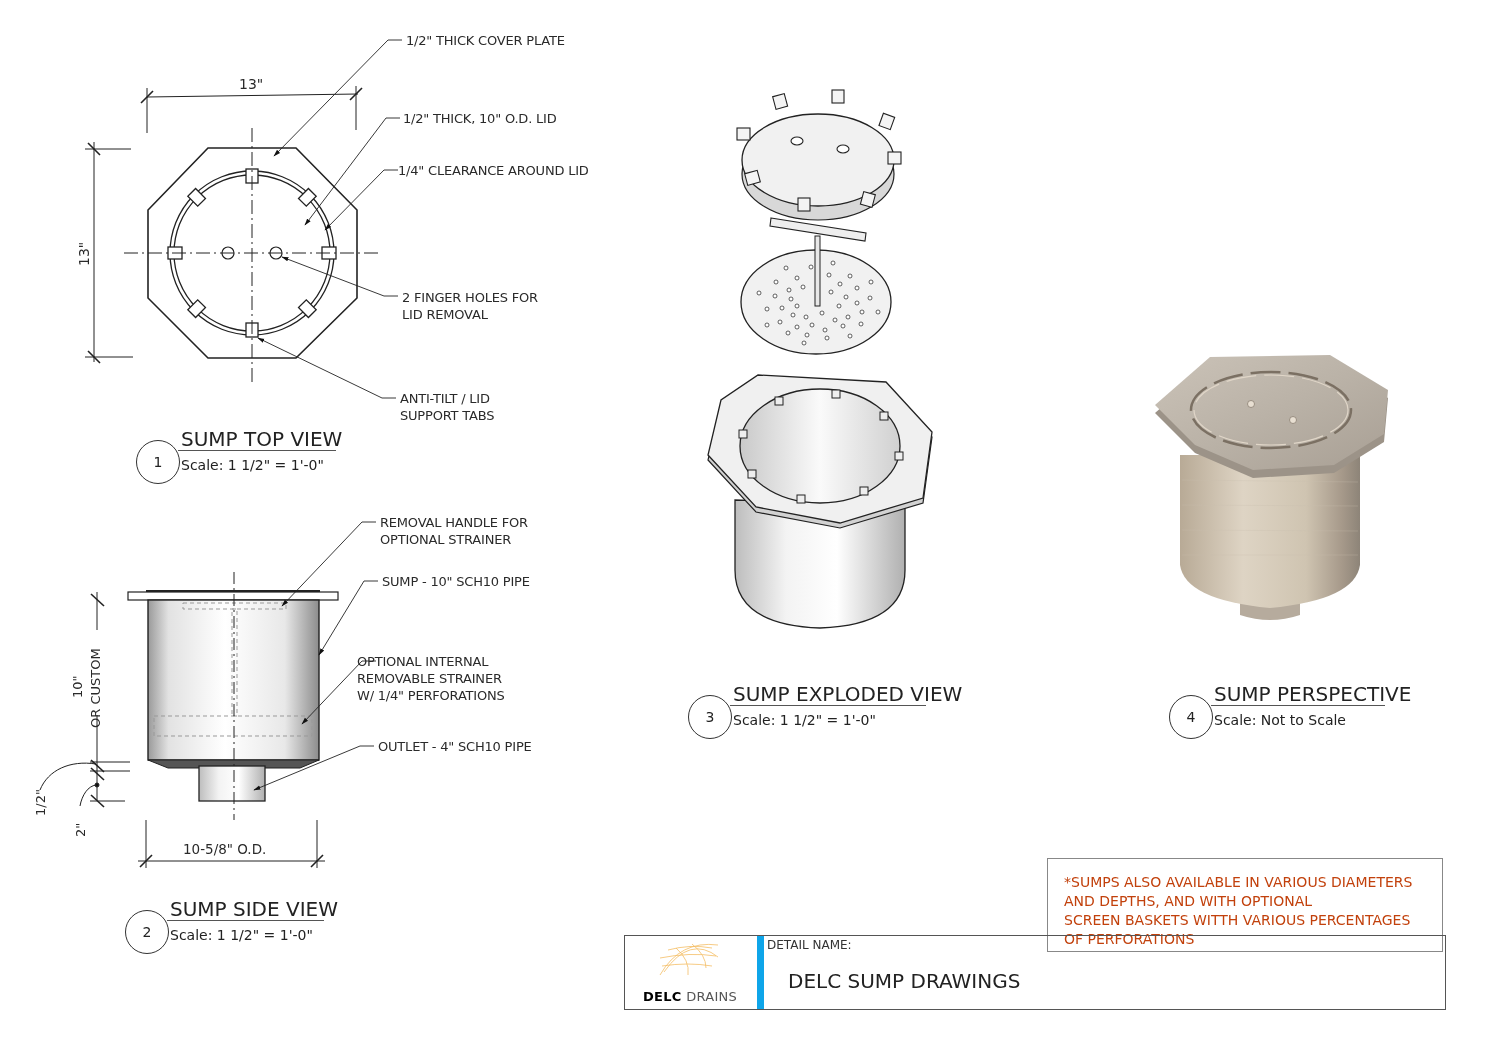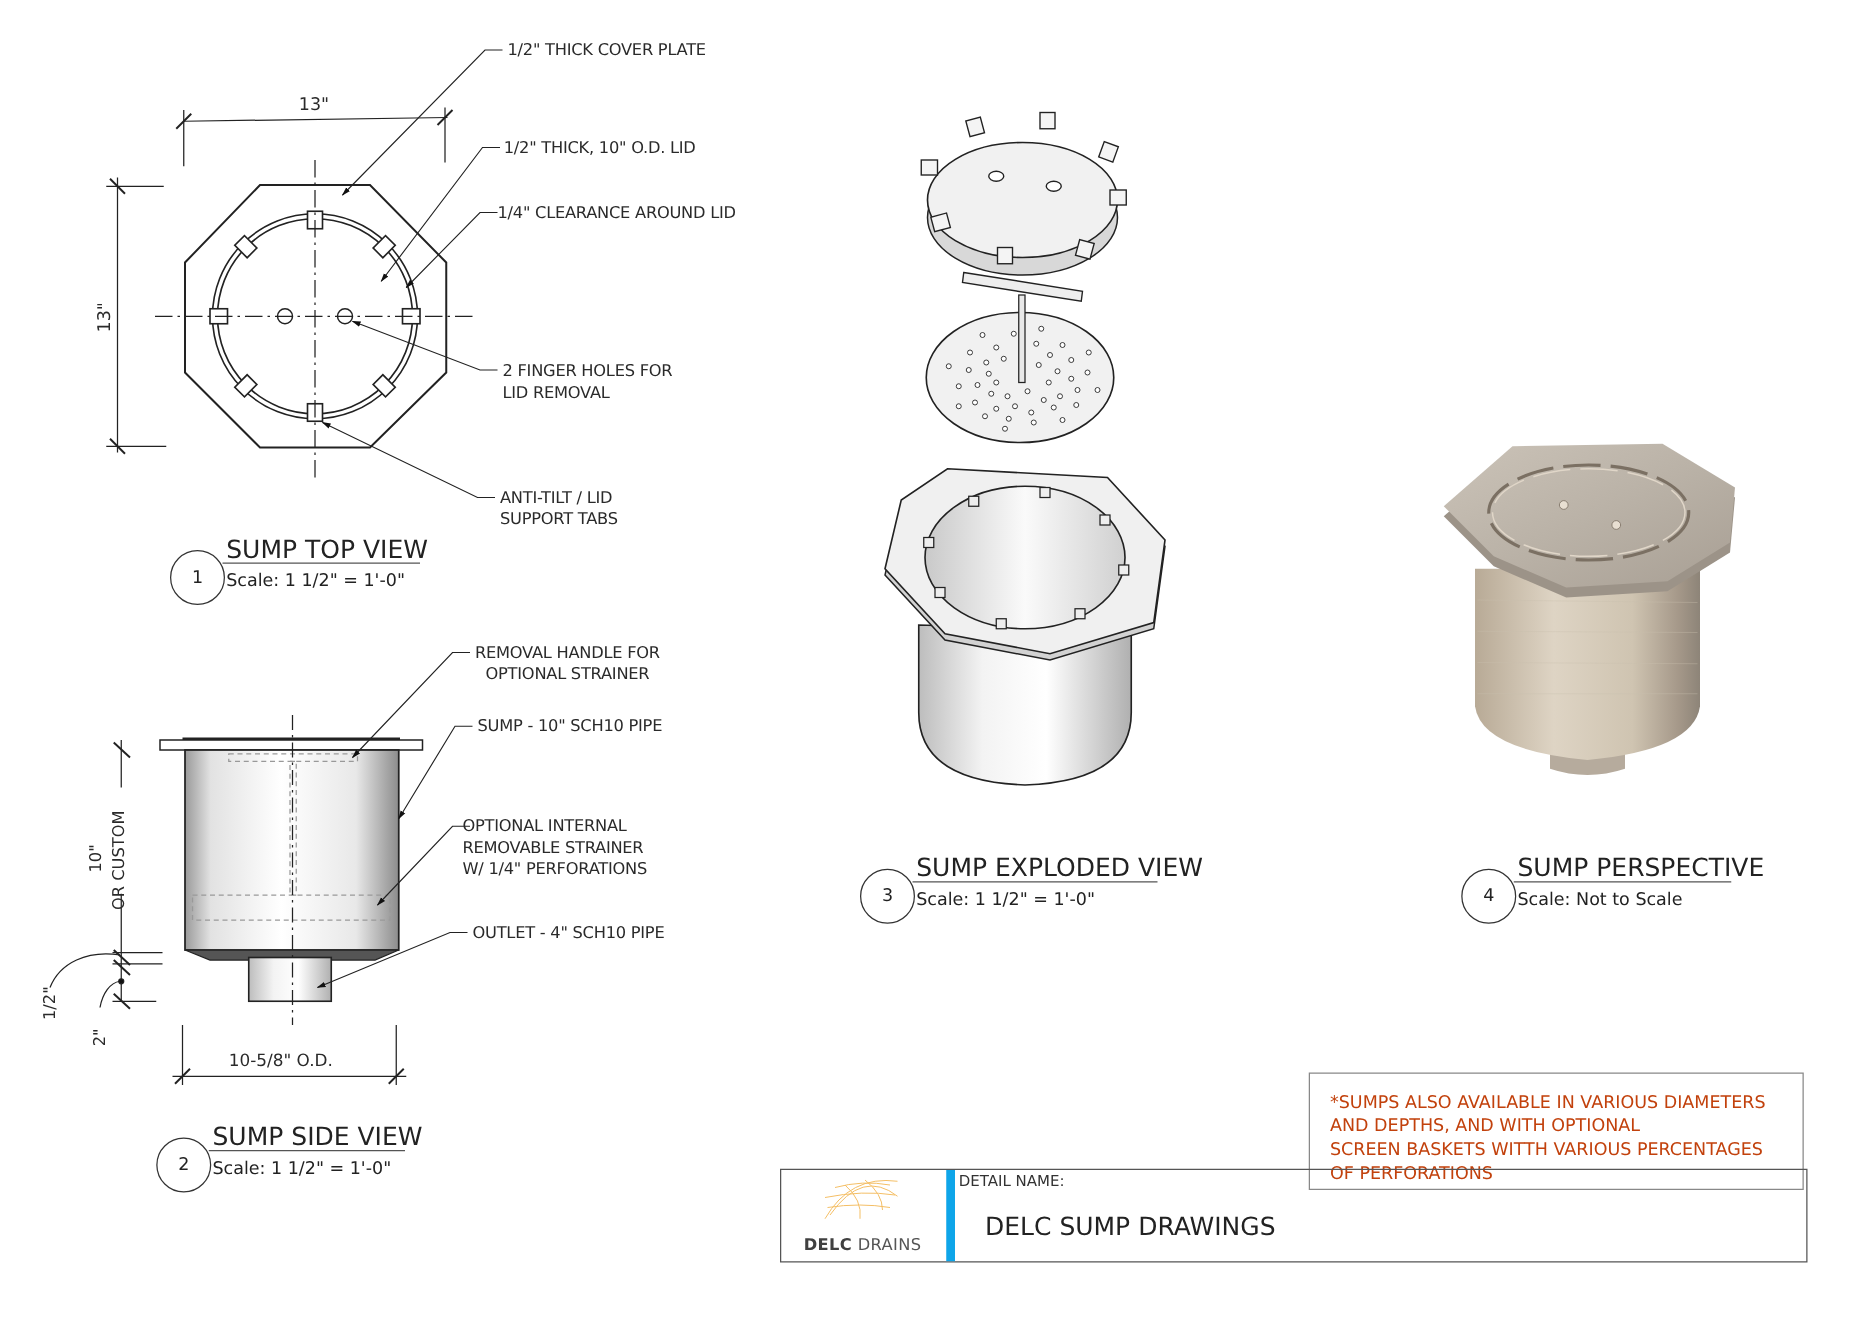--- a/index.html
+++ b/index.html
@@ -293,7 +293,7 @@
 <div class="dim vert" style="left:33px;top:816px;font-size:13px;">1/2"</div>
 <div class="dim vert" style="left:73px;top:837px;font-size:13px;">2"</div>
 <div class="dim" style="left:183px;top:841px;font-size:13.5px;">10-5/8" O.D.</div>
-<div class="note" style="left:380px;top:514px;text-align:center;">REMOVAL HANDLE FOR
+<div class="note" style="left:380px;top:514px;">REMOVAL HANDLE FOR
 OPTIONAL STRAINER</div>
 <div class="note" style="left:382px;top:573px;">SUMP - 10" SCH10 PIPE</div>
 <div class="note" style="left:370px;top:653px;">OPTIONAL INTERNAL

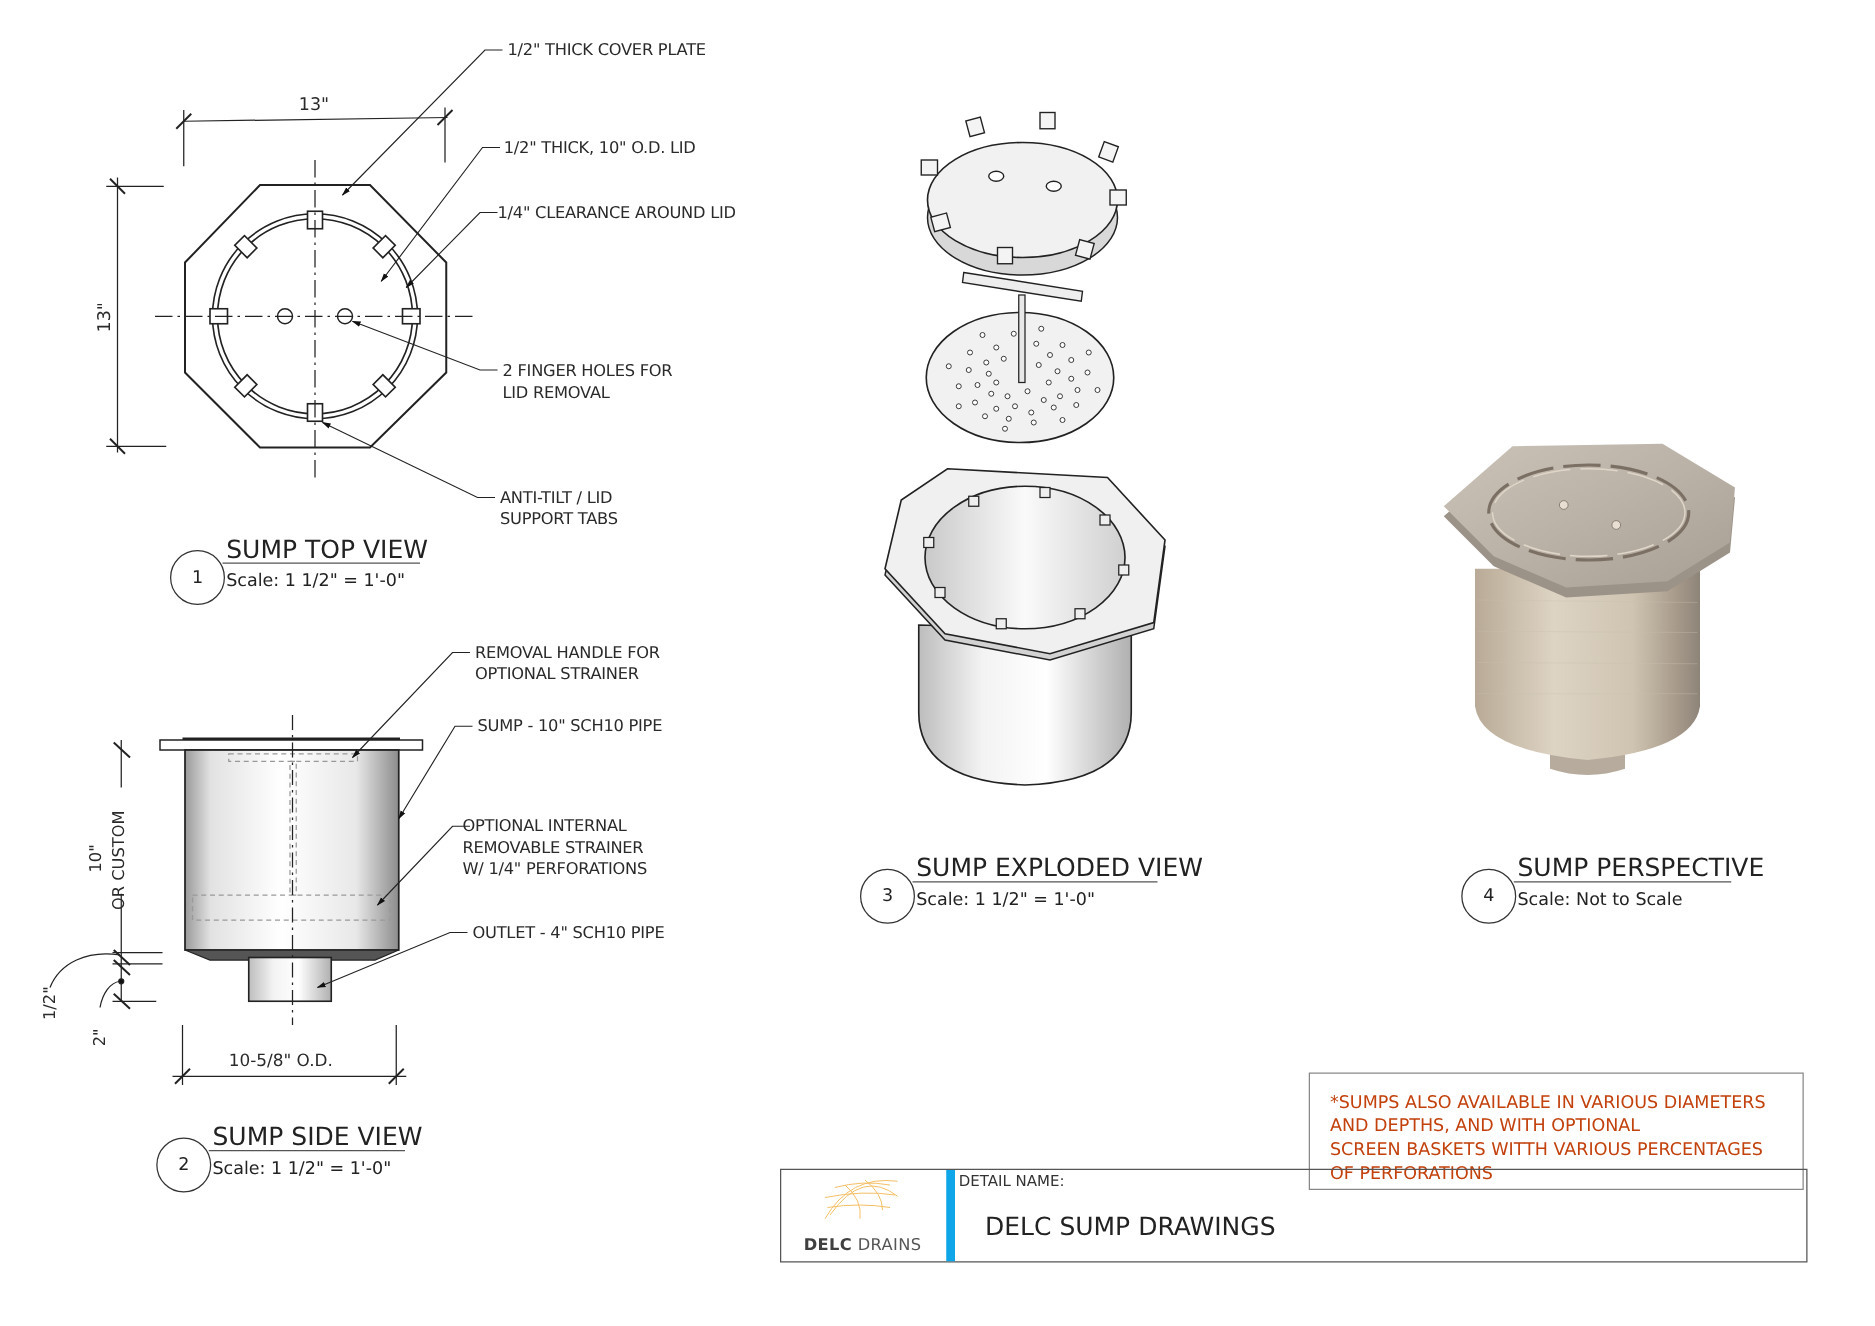--- a/index.html
+++ b/index.html
@@ -296,7 +296,7 @@
 <div class="note" style="left:380px;top:514px;">REMOVAL HANDLE FOR
 OPTIONAL STRAINER</div>
 <div class="note" style="left:382px;top:573px;">SUMP - 10" SCH10 PIPE</div>
-<div class="note" style="left:370px;top:653px;">OPTIONAL INTERNAL
+<div class="note" style="left:357px;top:653px;">OPTIONAL INTERNAL
 REMOVABLE STRAINER
 W/ 1/4" PERFORATIONS</div>
 <div class="note" style="left:378px;top:738px;">OUTLET - 4" SCH10 PIPE</div>

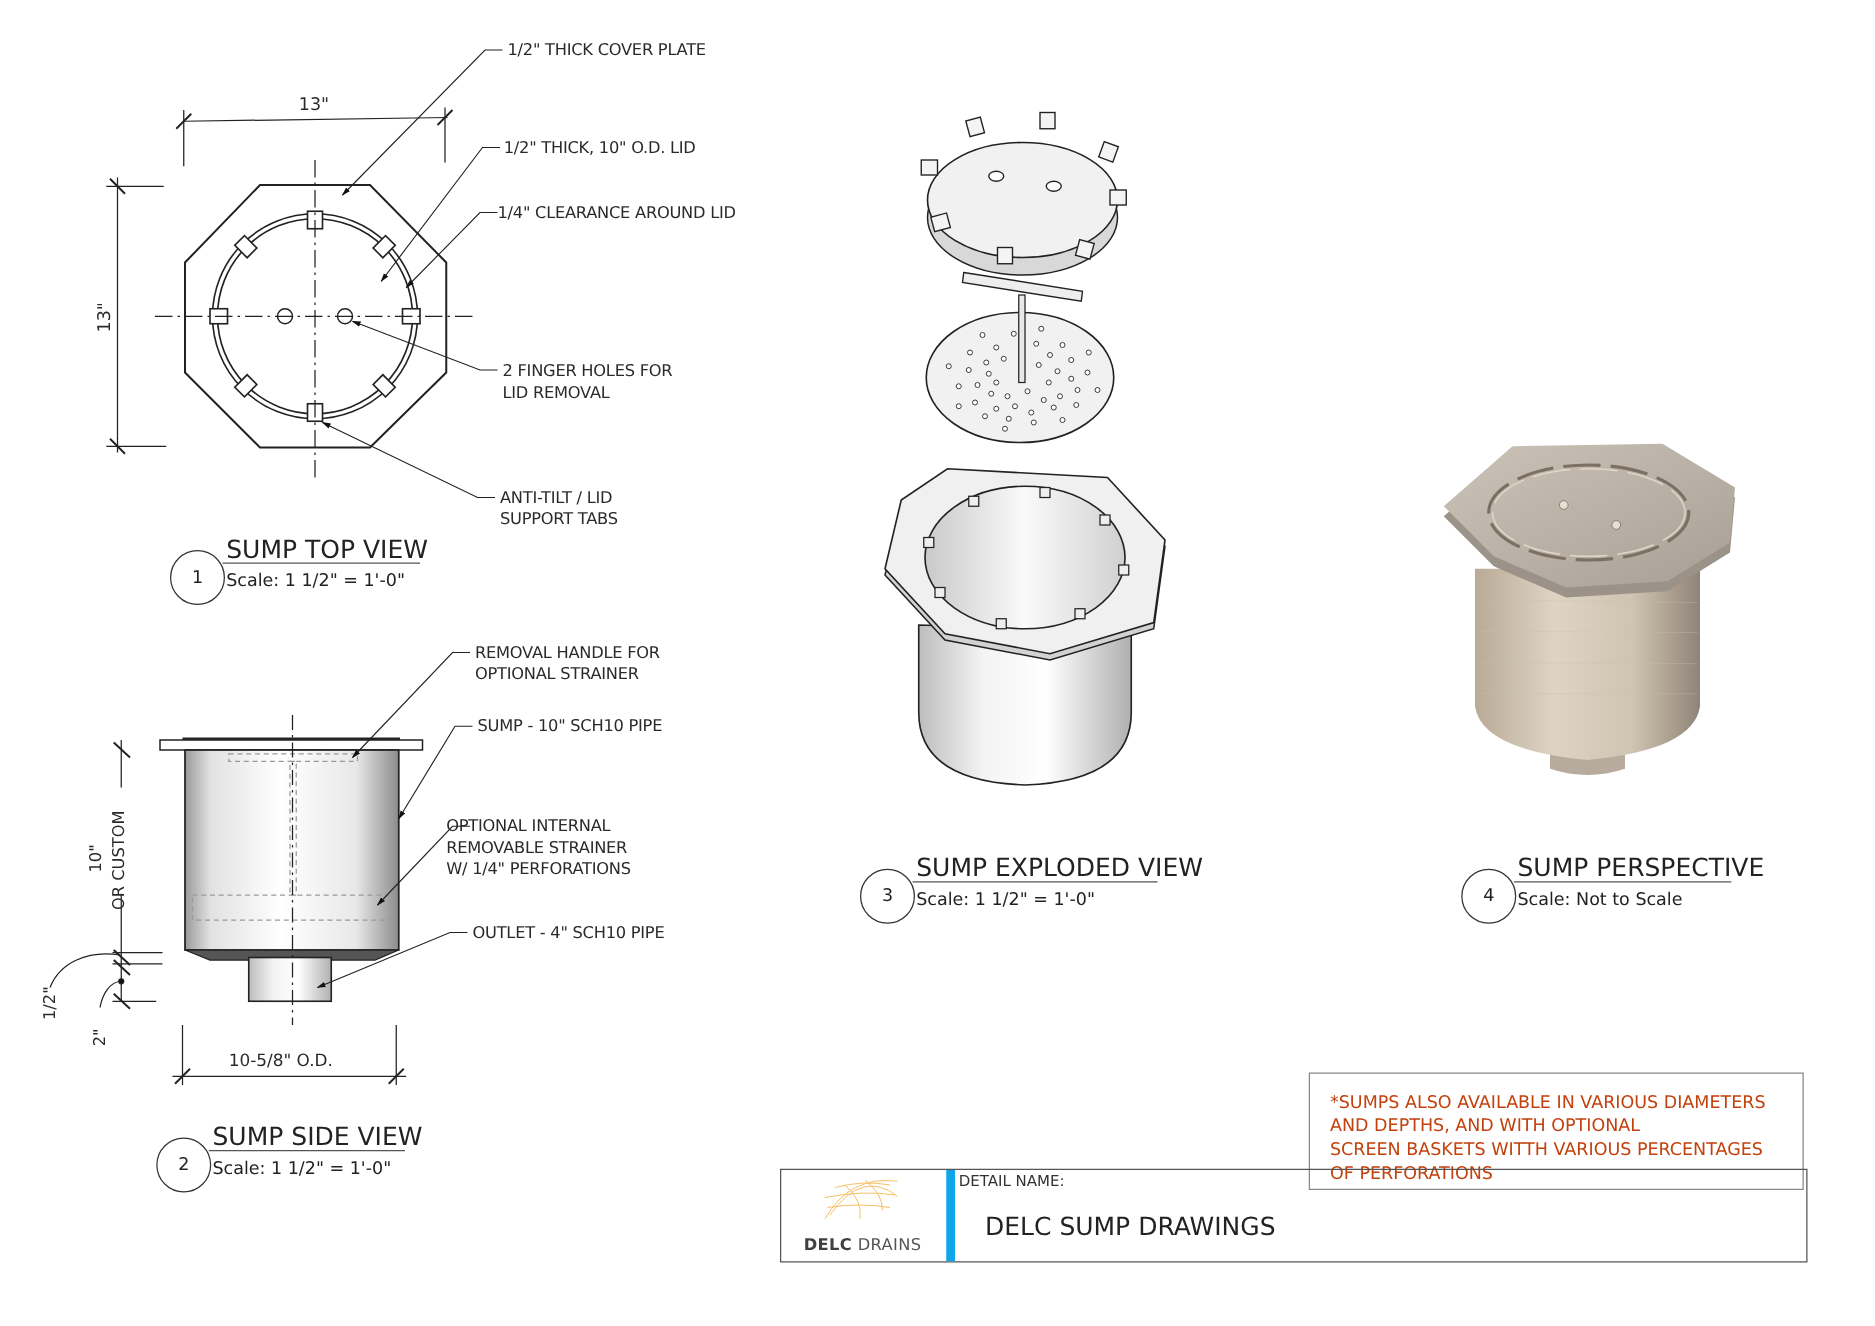--- a/index.html
+++ b/index.html
@@ -23,7 +23,7 @@
   .tb .lbl { position: absolute; left: 3px; top: 2px; font-size: 12px; color: #333; }
   .tb .val { position: absolute; font-size: 20px; color: #222; white-space: nowrap; }
   .logo-text { position: absolute; left: 18px; top: 53px; font-size: 13px; color: #555; letter-spacing: 0.3px; white-space: nowrap; }
-  .logo-text b { color: #404040; }
+  .logo-text b { color: #000000; }
 </style>
 </head>
 <body>

